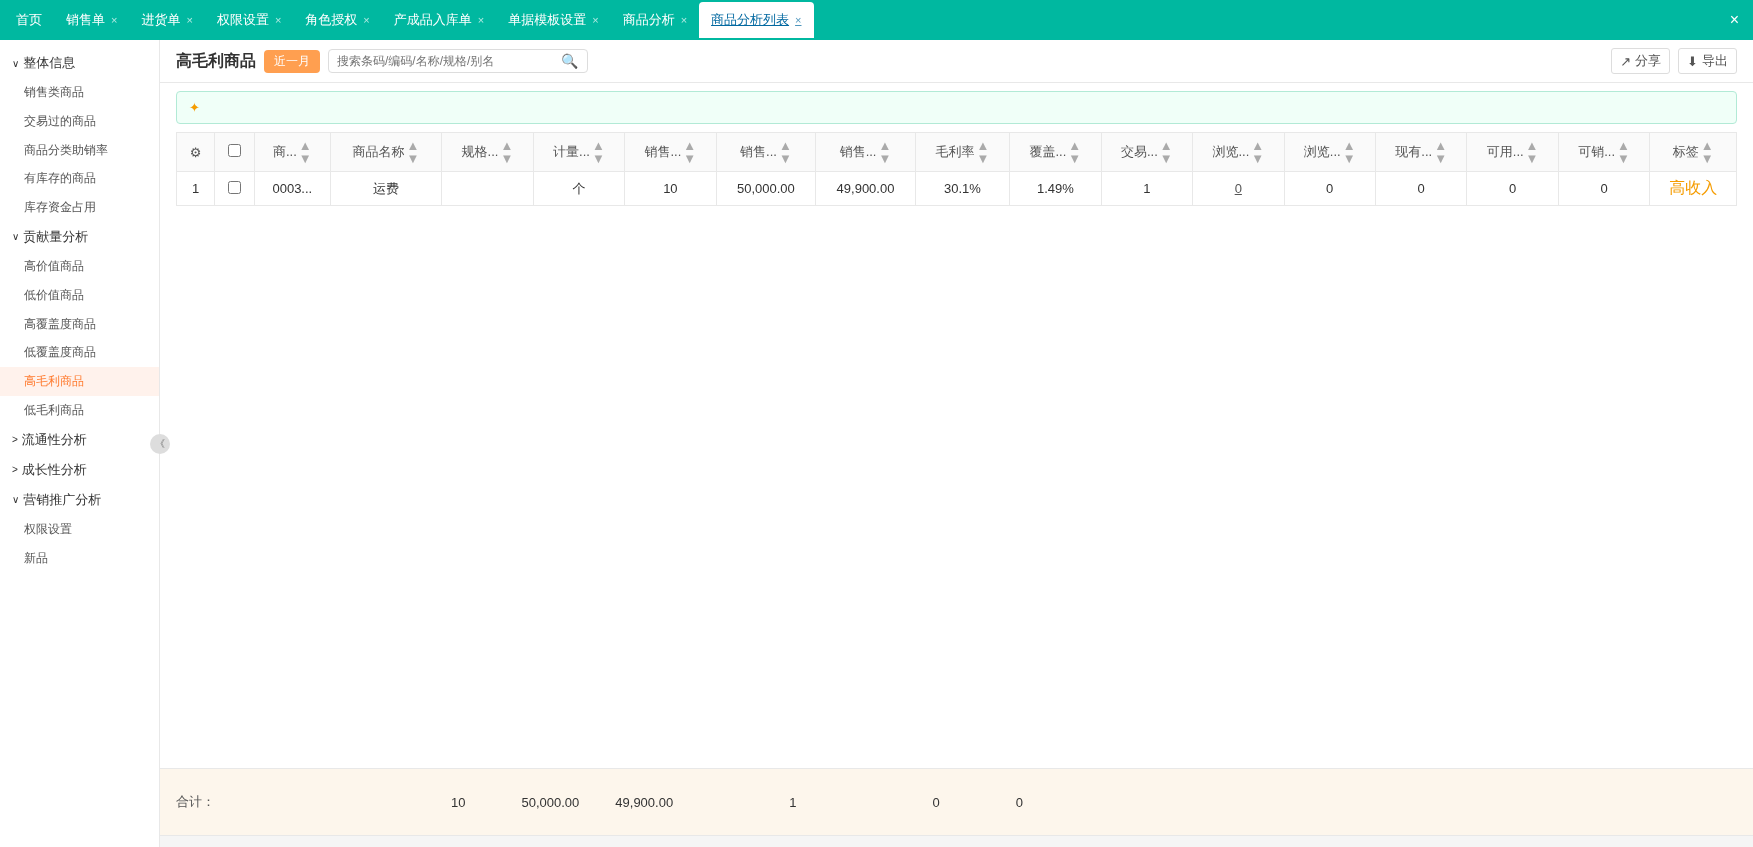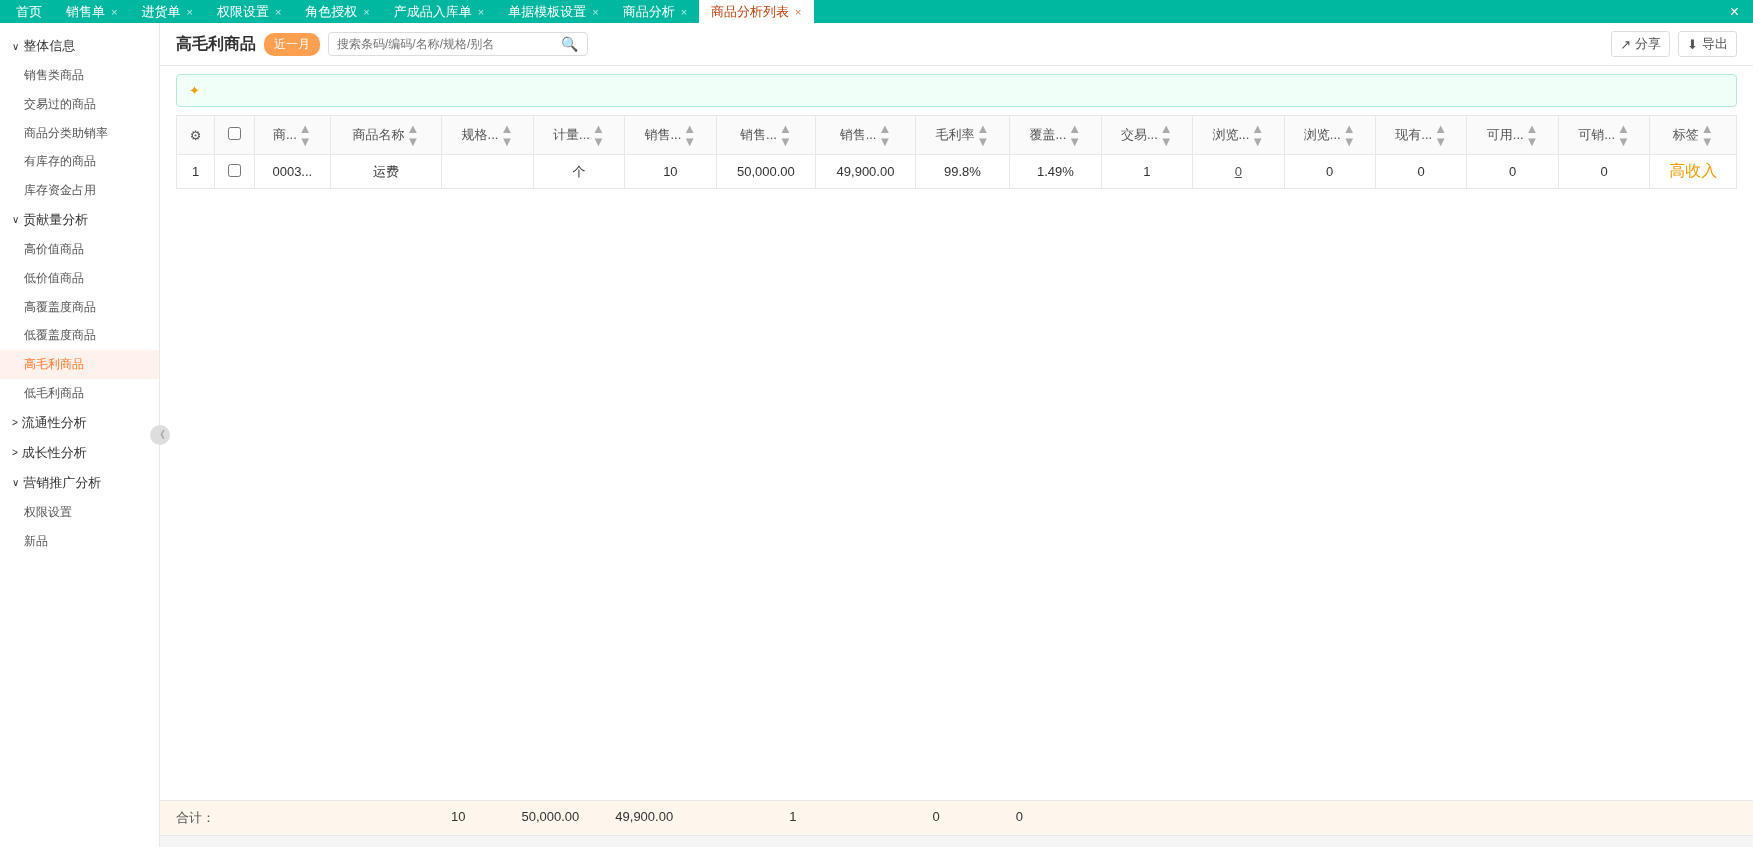--- a/index.html
+++ b/index.html
@@ -10,7 +10,7 @@
       background: #00b8a0;
       display: flex;
       align-items: center;
-      height: 23px;
+      height: 40px;
       flex-shrink: 0;
       padding: 0 4px;
     }

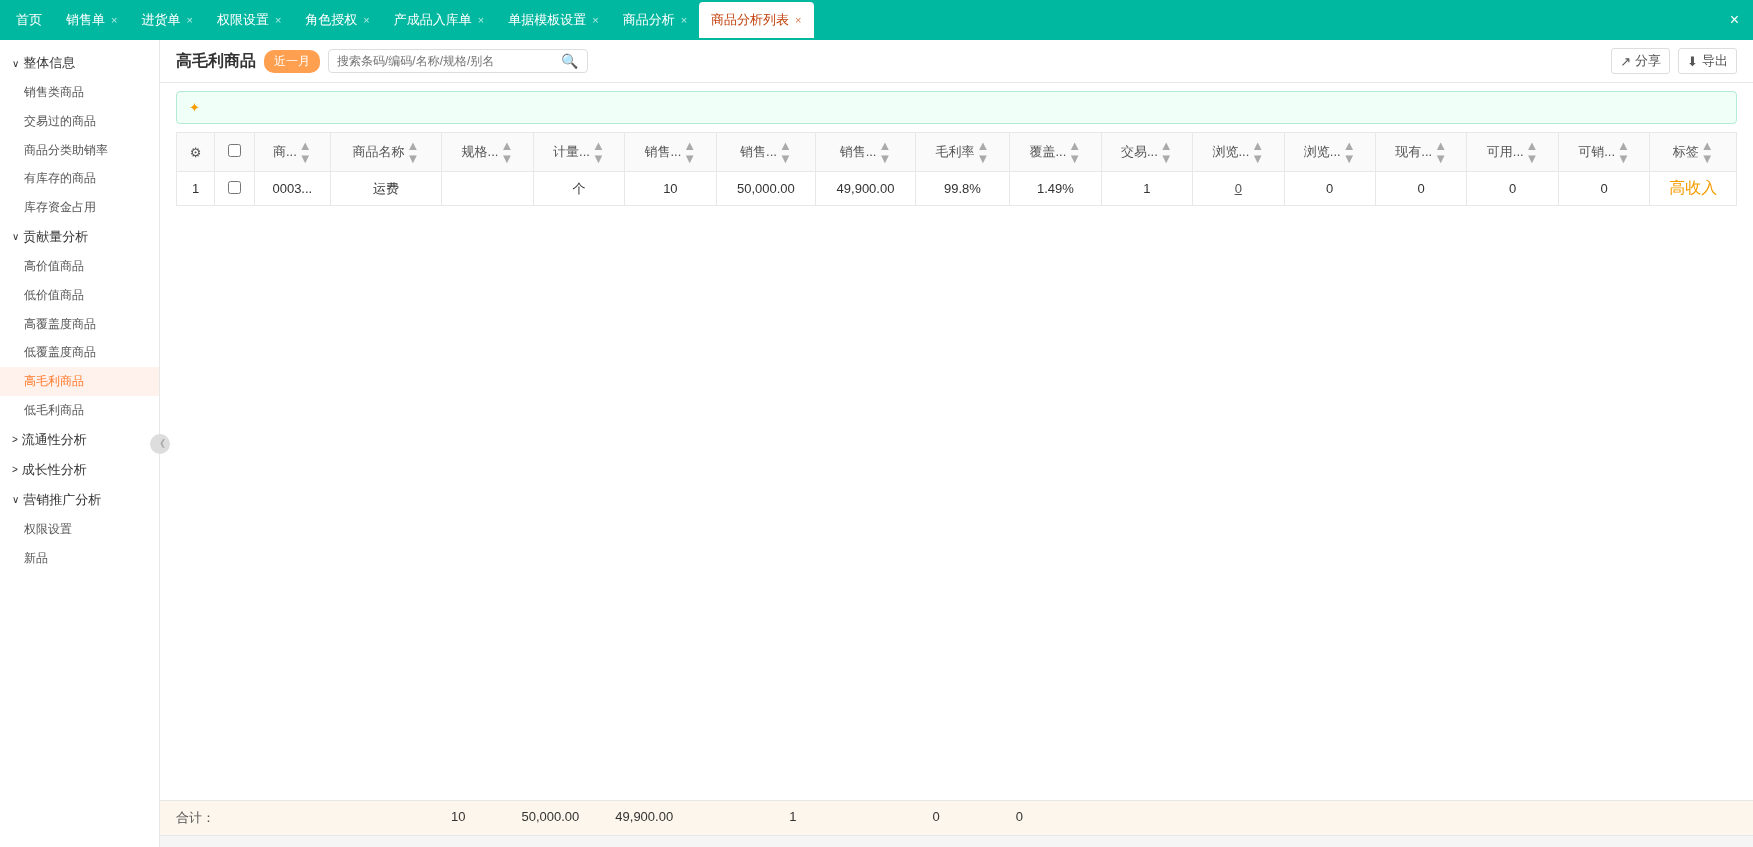--- a/index.html
+++ b/index.html
@@ -25,7 +25,7 @@
       font-size: 13px;
       position: relative;
     }
-    .top-nav .nav-item.active { background: #fff; color: #c2410c; border-radius: 4px 4px 0 0; }
+    .top-nav .nav-item.active { background: #fff; color: #0369a1; border-radius: 4px 4px 0 0; text-decoration: underline; }
     .top-nav .nav-item .close-x {
       margin-left: 6px;
       font-size: 11px;

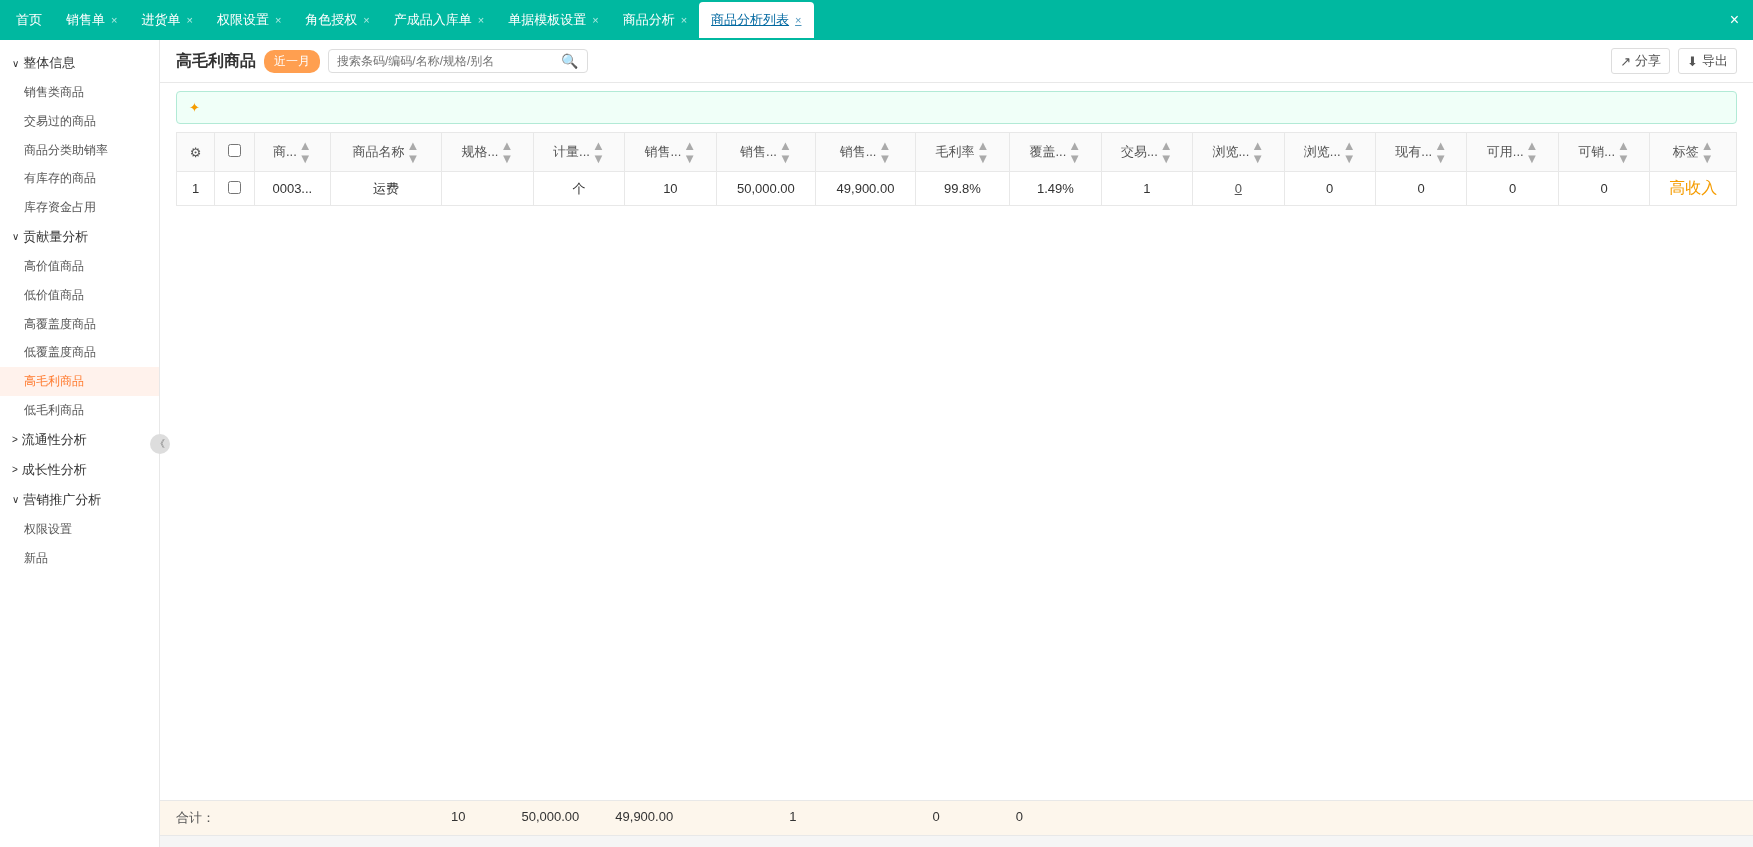--- a/index.html
+++ b/index.html
@@ -104,7 +104,7 @@
       background: #ff9f50;
       color: #fff;
       border: none;
-      border-radius: 10px;
+      border-radius: 4px;
       padding: 3px 10px;
       cursor: pointer;
       font-size: 12px;

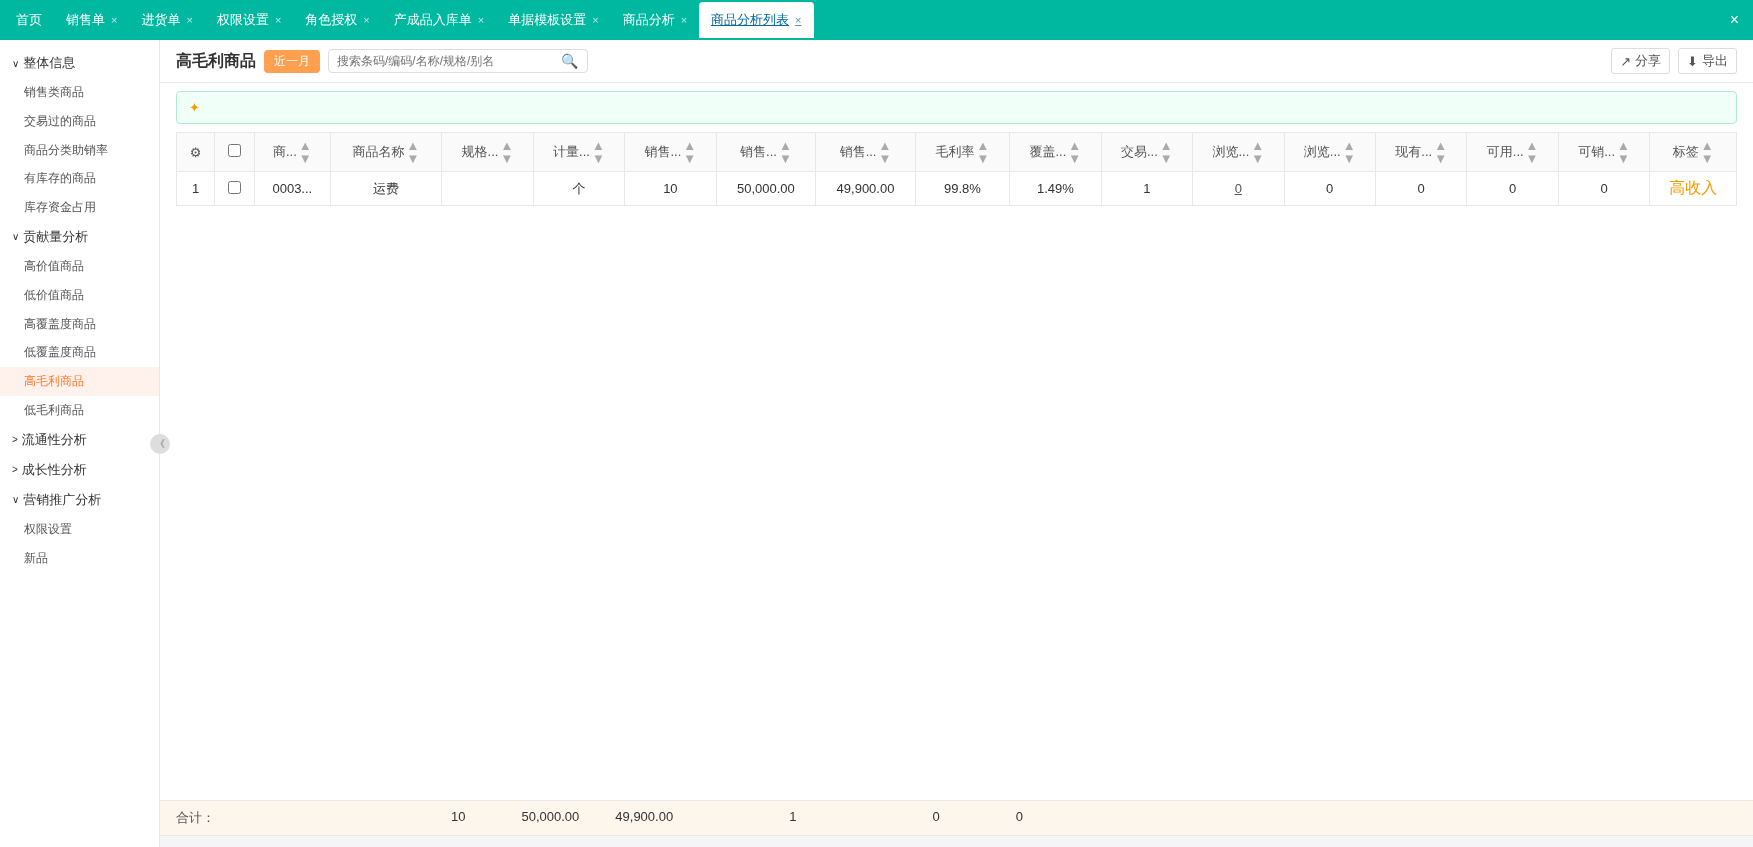--- a/index.html
+++ b/index.html
@@ -435,7 +435,7 @@
               <td>10</td>
               <td>50,000.00</td>
               <td>49,900.00</td>
-              <td>99.8%</td>
+              <td>30.1%</td>
               <td>1.49%</td>
               <td>1</td>
               <td><span class="underline">0</span></td>

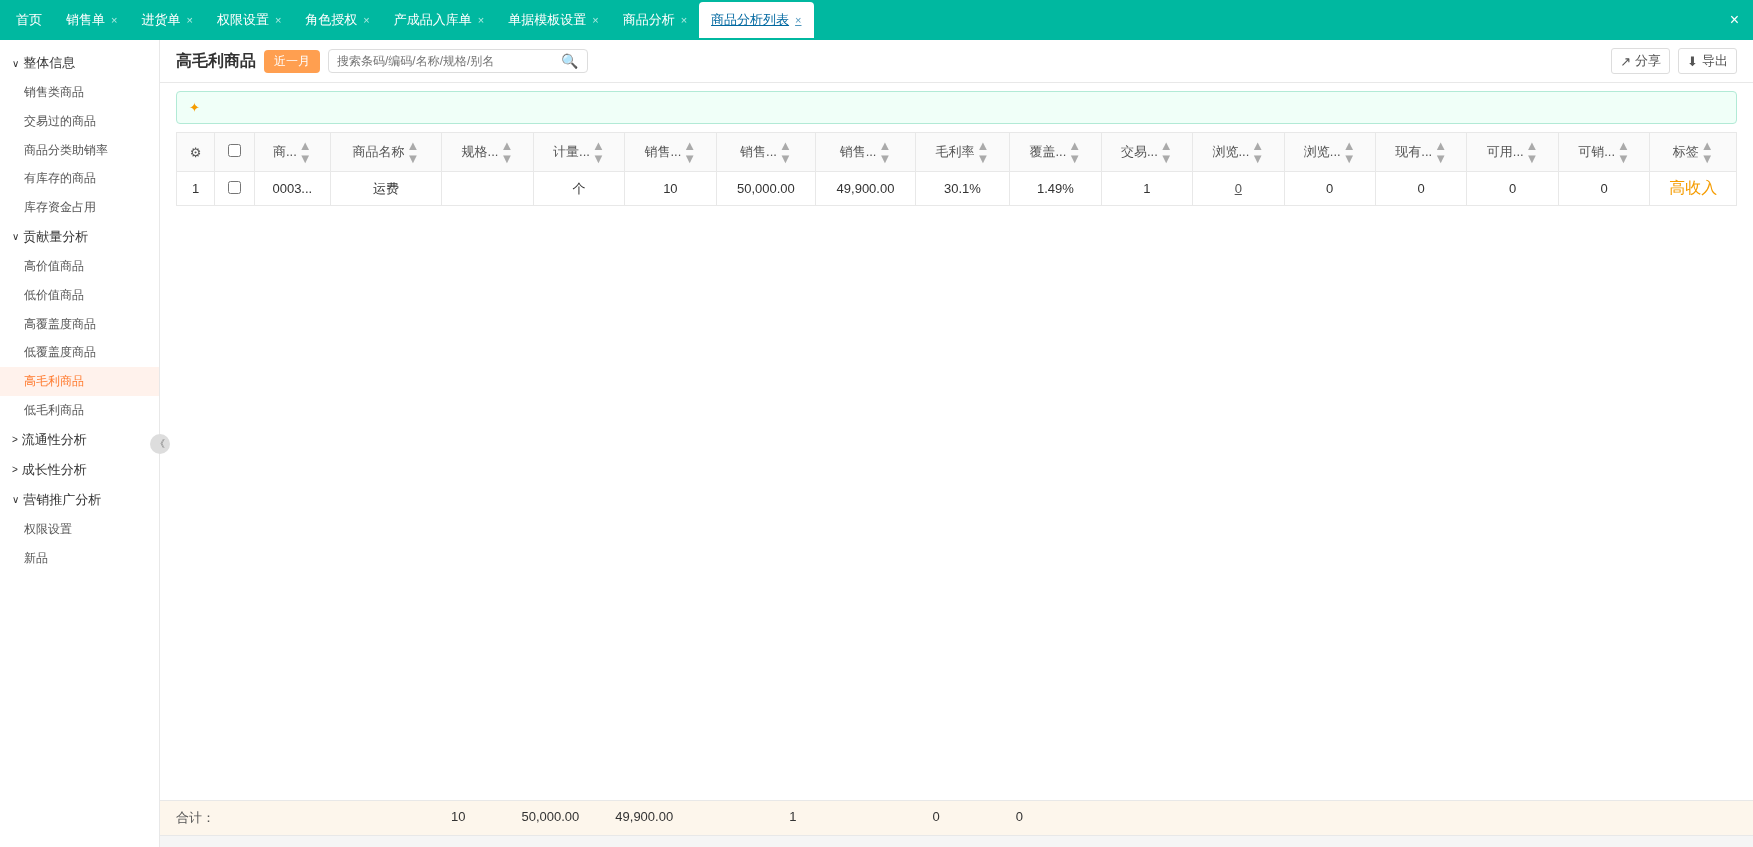--- a/index.html
+++ b/index.html
@@ -200,9 +200,9 @@
     .table-footer {
       background: #fdf6ec;
       border-top: 1px solid #e8e8e8;
-      padding: 8px 16px;
-      display: flex;
-      align-items: flex-start;
+      padding: 24px 16px;
+      display: flex;
+      align-items: center;
       flex-shrink: 0;
       font-size: 13px;
       color: #333;

